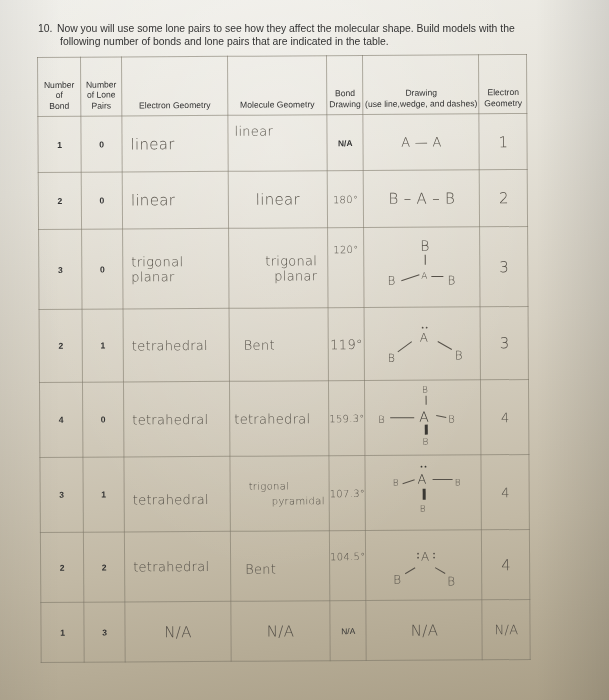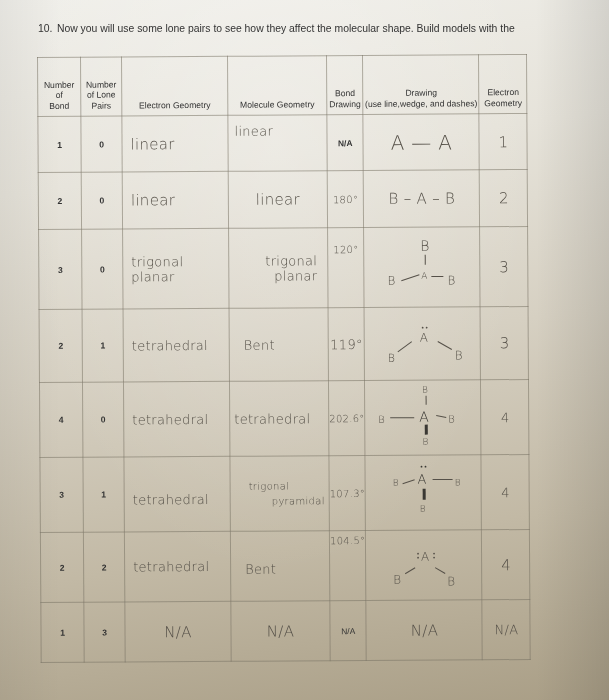--- a/index.html
+++ b/index.html
@@ -36,6 +36,7 @@
 
 <div class="question">
   <div><span class="num">10.</span> <span>Now you will use some lone pairs to see how they affect the molecular shape. Build models with the</span></div>
+  <div class="l2">following number of bonds and lone pairs that are indicated in the table.</div>
 </div>
 
 <table>

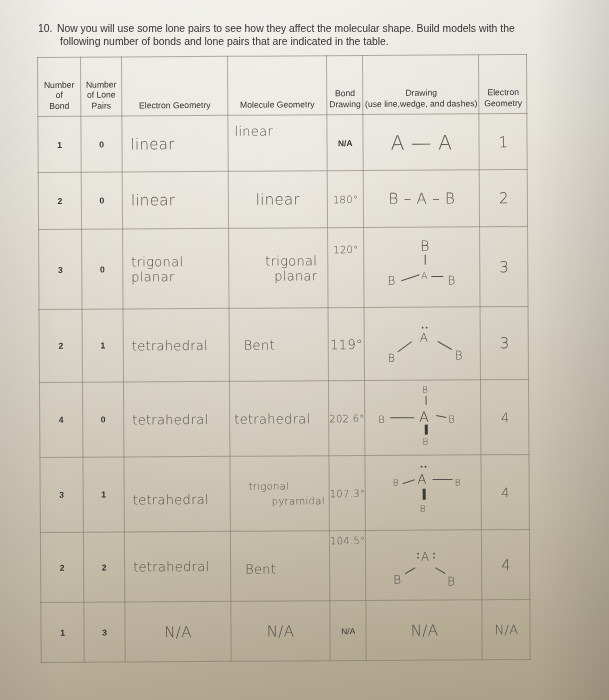--- a/index.html
+++ b/index.html
@@ -24,7 +24,7 @@
   .h-lg{font-size:15px;}
   .h-md{font-size:13px;}
   .h-sm{font-size:10px;}
-  .h-xl{font-size:20px;font-weight:300;margin-left:10px;}
+  .h-xl{font-size:13px;font-weight:300;margin-left:10px;}
   .left{text-align:left;padding-left:8px;}
   .drawing{position:relative;}
   .two{display:block;line-height:15px;}

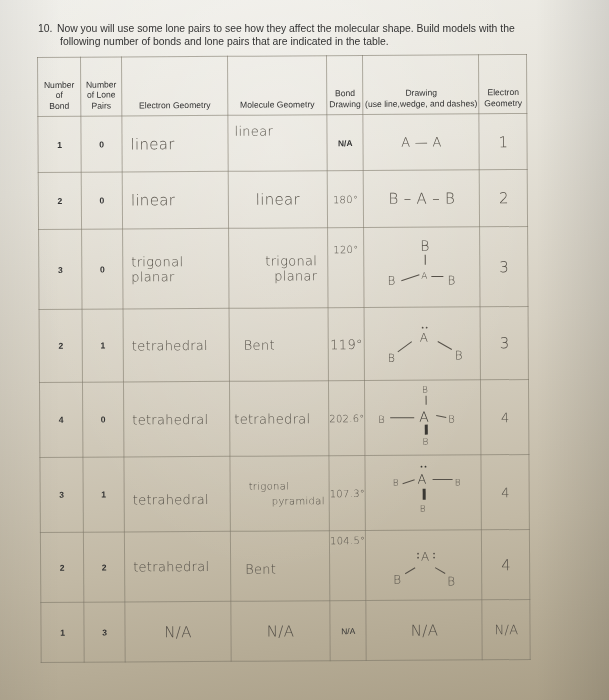--- a/index.html
+++ b/index.html
@@ -142,7 +142,7 @@
       <td class="print">0</td>
       <td class="hand h-md left">tetrahedral</td>
       <td class="hand h-md left" style="padding-left:4px">tetrahedral</td>
-      <td class="hand h-sm">202.6°</td>
+      <td class="hand h-sm">159.3°</td>
       <td class="drawing">
         <svg width="110" height="70" viewBox="0 0 110 70">
           <g fill="none" stroke="#555048" stroke-width="1">

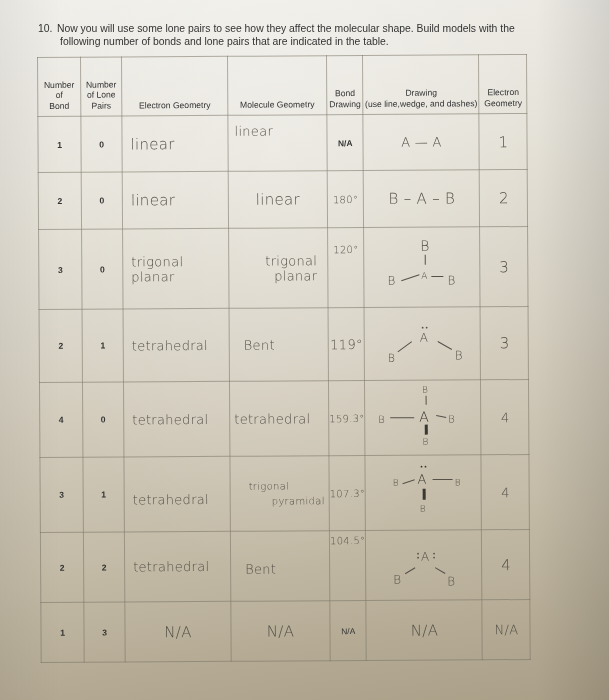--- a/index.html
+++ b/index.html
@@ -197,7 +197,7 @@
       <td class="print">2</td>
       <td class="hand h-md left">tetrahedral</td>
       <td class="hand h-md left" style="padding-left:14px;padding-top:6px">Bent</td>
-      <td class="hand h-sm" style="vertical-align:top;padding-top:4px">104.5°</td>
+      <td class="hand h-sm" style="vertical-align:top;padding-top:20px">104.5°</td>
       <td class="drawing">
         <svg width="110" height="60" viewBox="0 0 110 60">
           <g fill="none" stroke="#555048" stroke-width="1">

